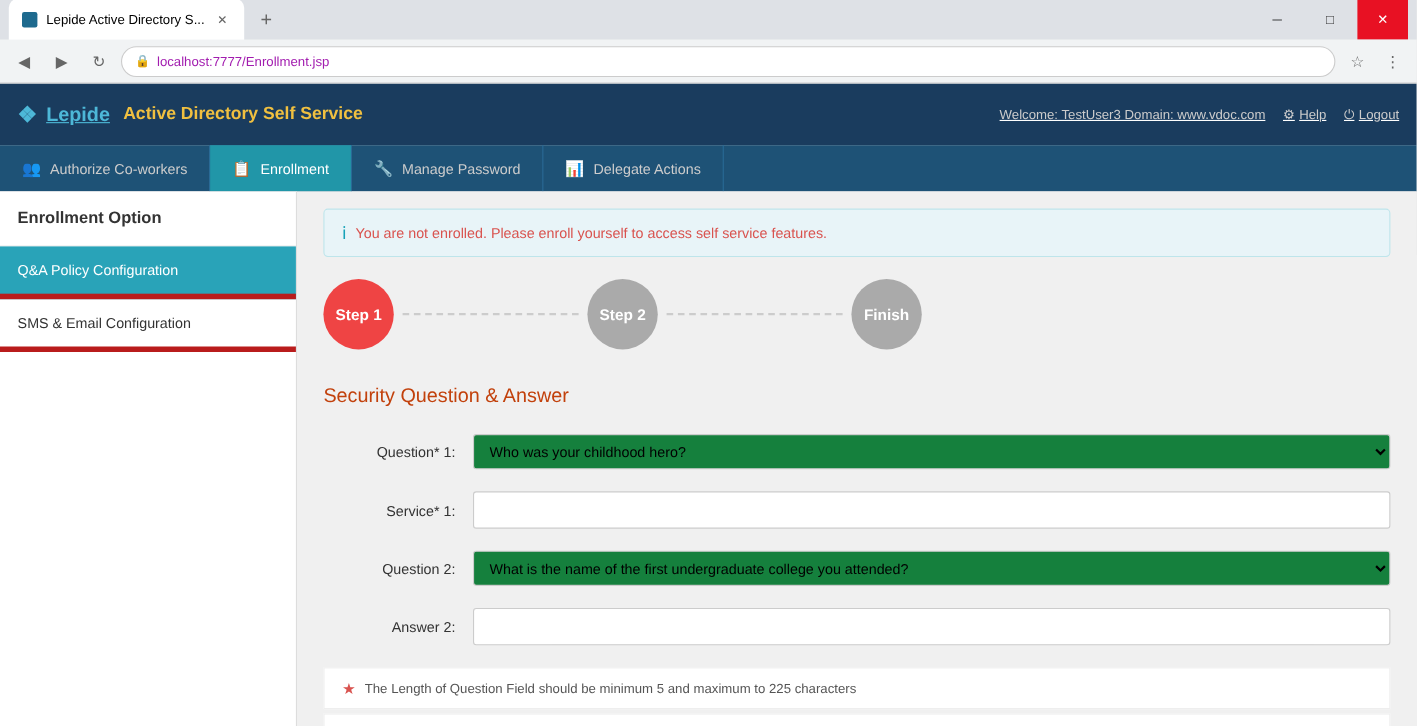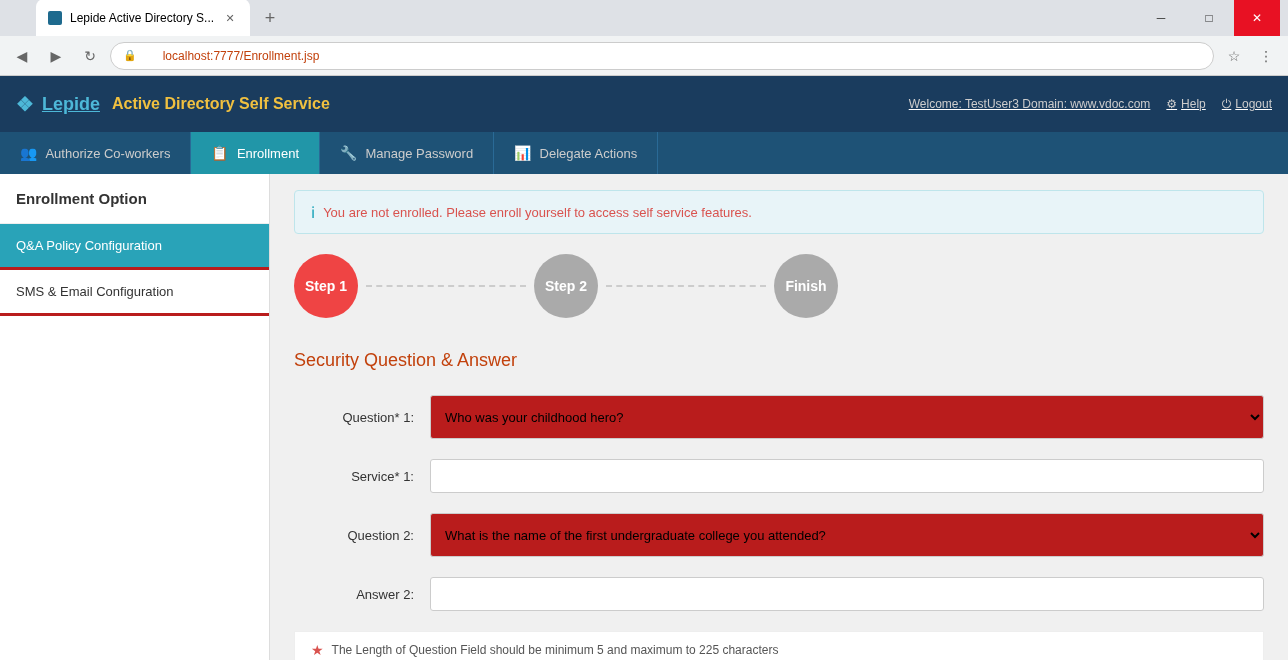--- a/index.html
+++ b/index.html
@@ -8,7 +8,7 @@
     
     .browser-chrome { background: #e8e8e8; width: 1288px; height: 660px; display: flex; flex-direction: column; }
     .browser-title-bar { background: #dee1e6; height: 36px; display: flex; align-items: center; padding: 0 8px; gap: 6px; }
-    .browser-tab { background: white; border-radius: 8px 8px 0 0; padding: 0 12px; height: 39px; display: flex; align-items: center; gap: 8px; font-size: 12px; min-width: 180px; margin-left: 28px; }
+    .browser-tab { background: white; border-radius: 8px 8px 0 0; padding: 0 12px; height: 39px; display: flex; align-items: center; gap: 8px; font-size: 12px; min-width: 180px; }
     .tab-favicon { width: 14px; height: 14px; background: #1e6a8e; border-radius: 2px; display: inline-block; flex-shrink: 0; }
     .tab-close { width: 16px; height: 16px; display: flex; align-items: center; justify-content: center; border-radius: 50%; cursor: pointer; color: #666; font-size: 11px; margin-left: auto; }
     .new-tab-btn { width: 28px; height: 28px; display: flex; align-items: center; justify-content: center; font-size: 18px; color: #666; cursor: pointer; }

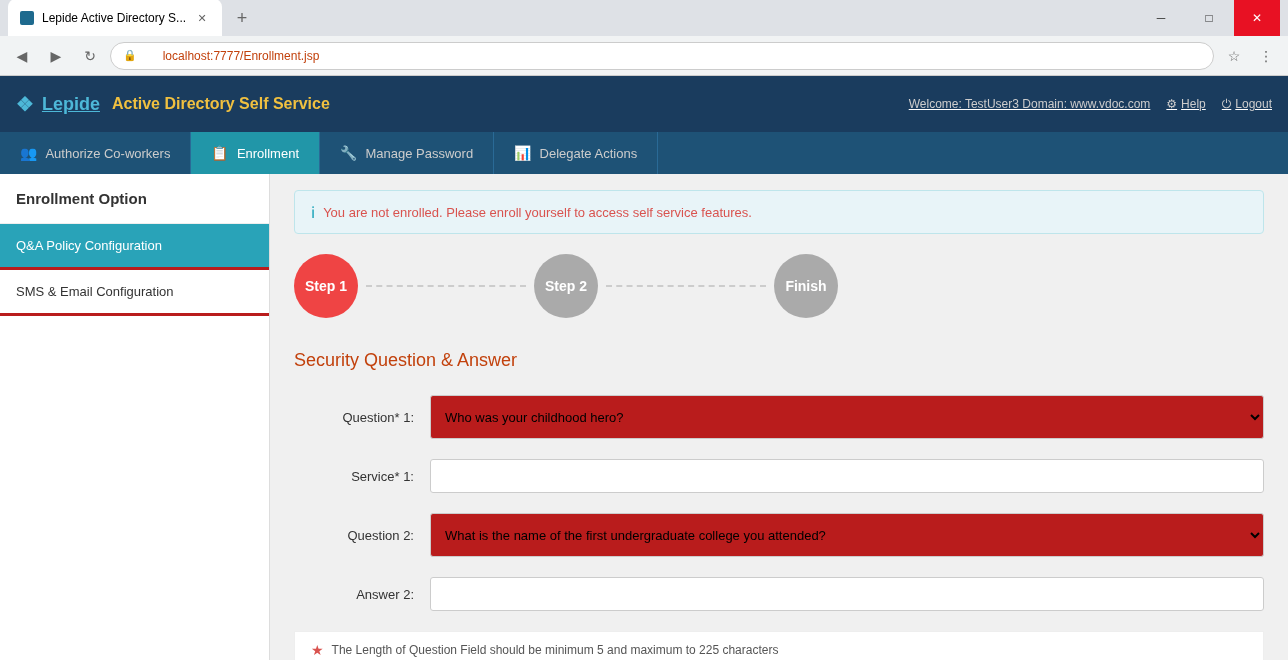--- a/index.html
+++ b/index.html
@@ -16,7 +16,7 @@
     .nav-btn { width: 28px; height: 28px; border-radius: 50%; display: flex; align-items: center; justify-content: center; cursor: pointer; color: #666; font-size: 14px; }
     .address-bar { flex: 1; height: 28px; border: 1px solid #ccc; border-radius: 14px; padding: 0 12px; font-size: 12px; background: white; display: flex; align-items: center; gap: 6px; }
     .address-lock { color: #666; font-size: 11px; }
-    .address-text { flex: 1; font-size: 12px; color: #c2410c; margin-left: 20px; }
+    .address-text { flex: 1; font-size: 12px; color: #a21caf; }
     .browser-action-btns { display: flex; gap: 4px; }
     .browser-action-btn { width: 28px; height: 28px; display: flex; align-items: center; justify-content: center; color: #666; font-size: 14px; cursor: pointer; border-radius: 50%; }
 

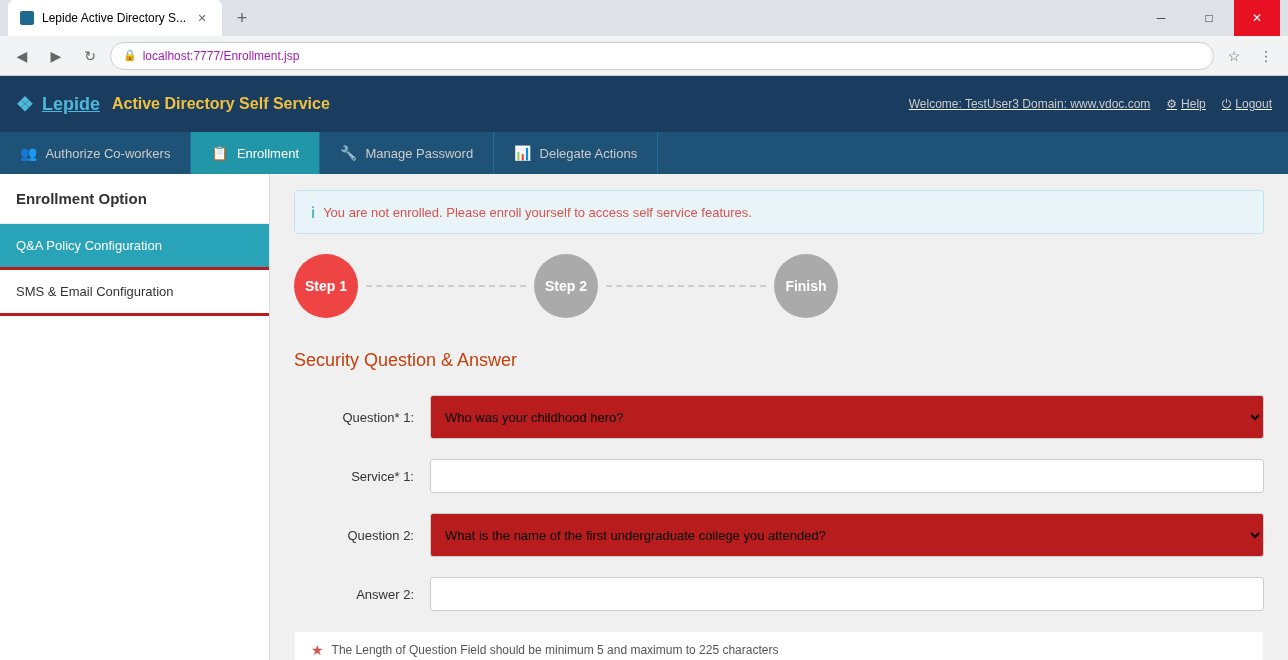--- a/index.html
+++ b/index.html
@@ -50,7 +50,7 @@
     
     .sidebar { width: 270px; background: white; border-right: 1px solid #ddd; flex-shrink: 0; }
     .sidebar-title { padding: 16px; font-size: 15px; font-weight: bold; color: #333; border-bottom: 1px solid #eee; }
-    .sidebar-item { padding: 14px 16px; cursor: pointer; color: #333; font-size: 13px; border-bottom: 3px solid #b91c1c; }
+    .sidebar-item { padding: 14px 16px; cursor: pointer; color: #333; font-size: 13px; border-bottom: 5px solid #b91c1c; }
     .sidebar-item.active { background: #29a3b8; color: white; }
 
     

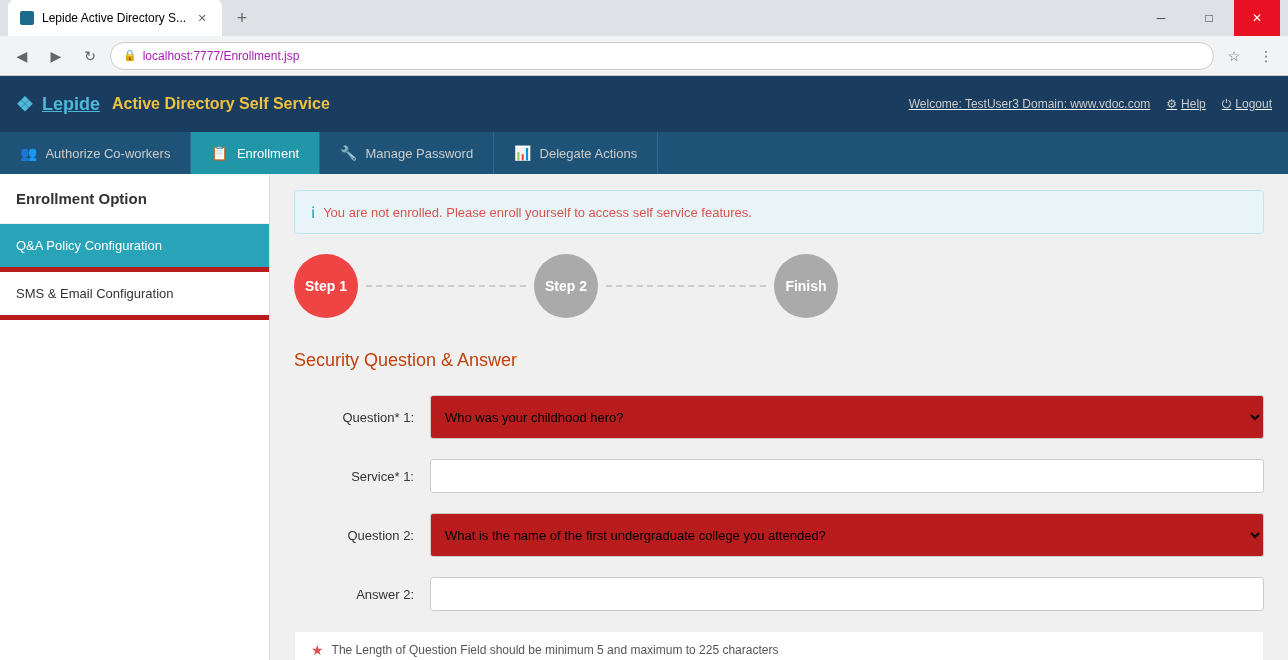--- a/index.html
+++ b/index.html
@@ -72,7 +72,7 @@
     .form-row { display: flex; align-items: center; margin-bottom: 20px; gap: 16px; }
     .form-label { width: 120px; font-size: 13px; color: #333; text-align: right; flex-shrink: 0; }
     .form-input { flex: 1; height: 34px; border: 1px solid #ccc; border-radius: 3px; padding: 0 10px; font-size: 13px; }
-    .form-select { flex: 1; height: 44px; border: 1px solid #ccc; border-radius: 3px; padding: 0 10px; font-size: 13px; background: #b91c1c; appearance: auto; }
+    .form-select { flex: 1; height: 32px; border: 1px solid #ccc; border-radius: 3px; padding: 0 10px; font-size: 13px; background: #15803d; appearance: auto; }
 
     
     .validation-msg { background: white; border: 1px solid #eee; padding: 10px 16px; display: flex; align-items: center; gap: 8px; font-size: 12px; color: #555; margin-bottom: 4px; }

